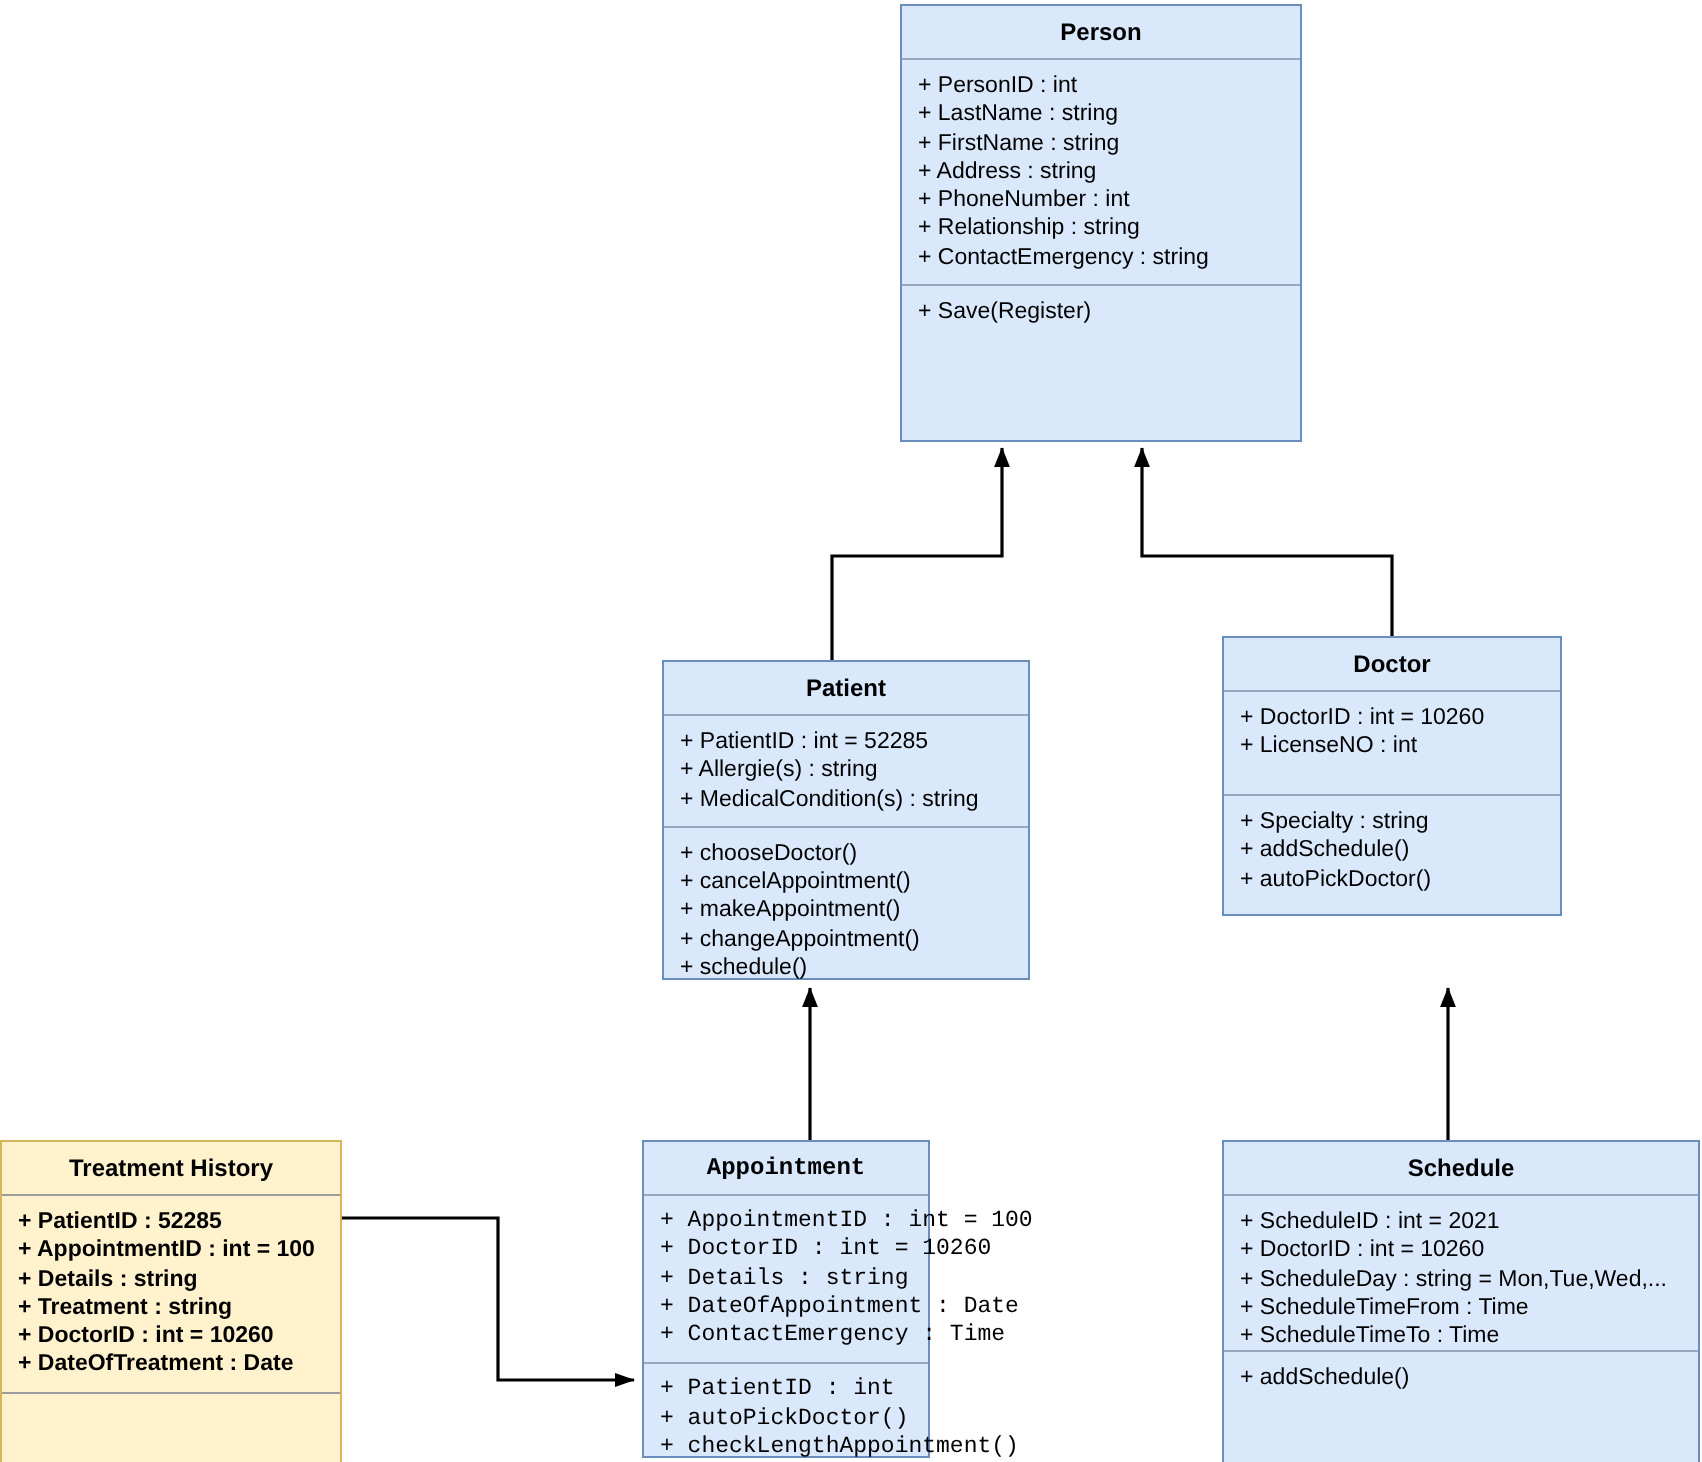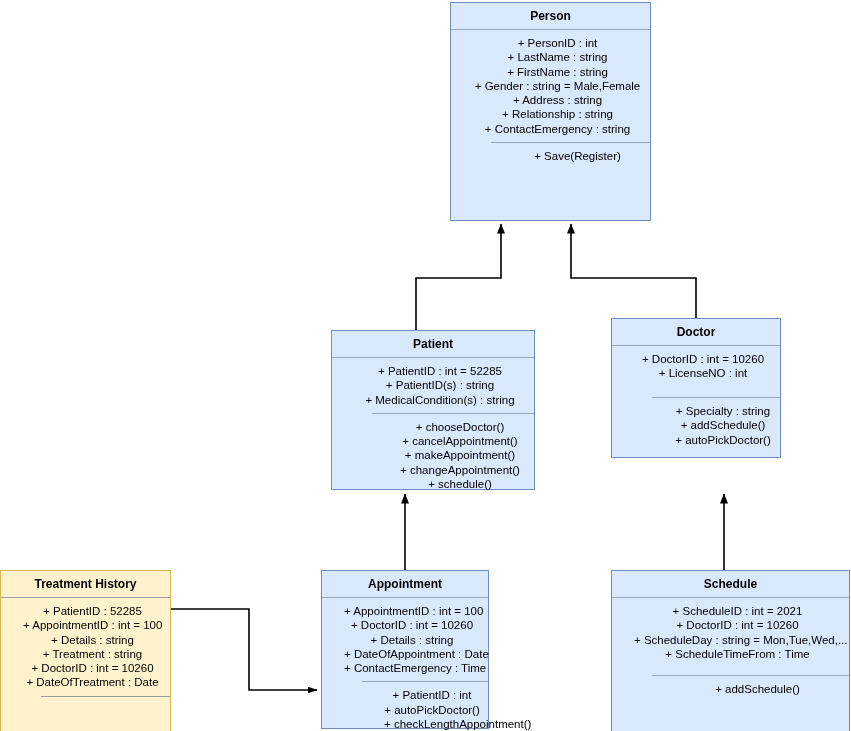--- a/index.html
+++ b/index.html
@@ -38,10 +38,9 @@
   }
   .compartment {
     border-top: 1px solid #96a8c0;
-    padding: 6px 8px 6px 22px;
+    padding: 6px 8px 6px 8px;
     box-sizing: border-box;
     flex: none;
-    text-align: center;
   }
   .uml-class.accent-yellow .compartment {
     border-top-color: #9c9c9c;

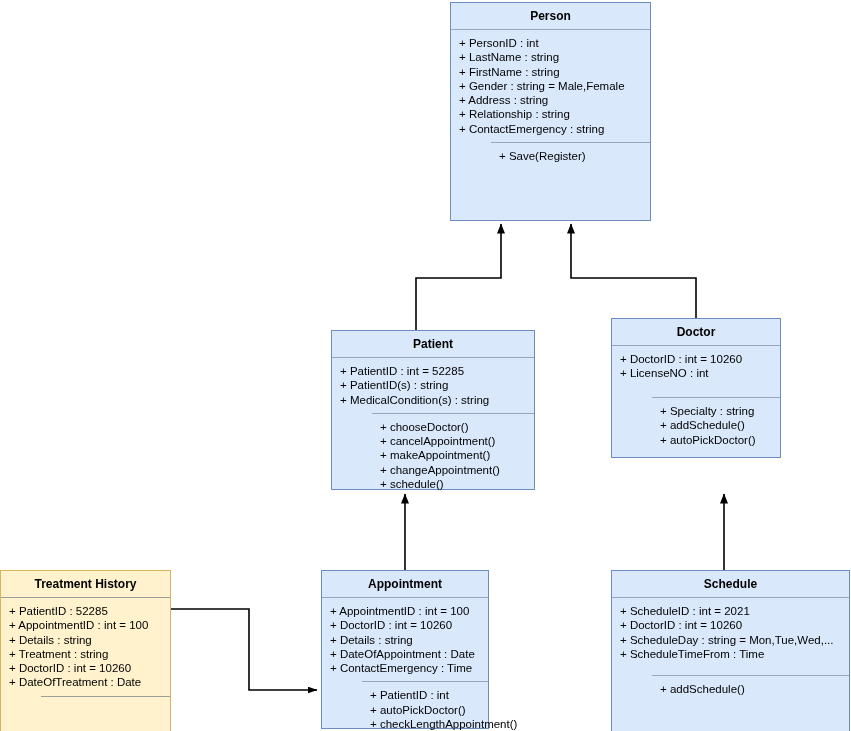--- a/index.html
+++ b/index.html
@@ -106,7 +106,6 @@
       <div class="member">+ PersonID : int</div>
       <div class="member">+ LastName : string</div>
       <div class="member">+ FirstName : string</div>
-      <div class="member">+ Gender : string = Male,Female</div>
       <div class="member">+ Address : string</div>
       <div class="member">+ Relationship : string</div>
       <div class="member">+ ContactEmergency : string</div>

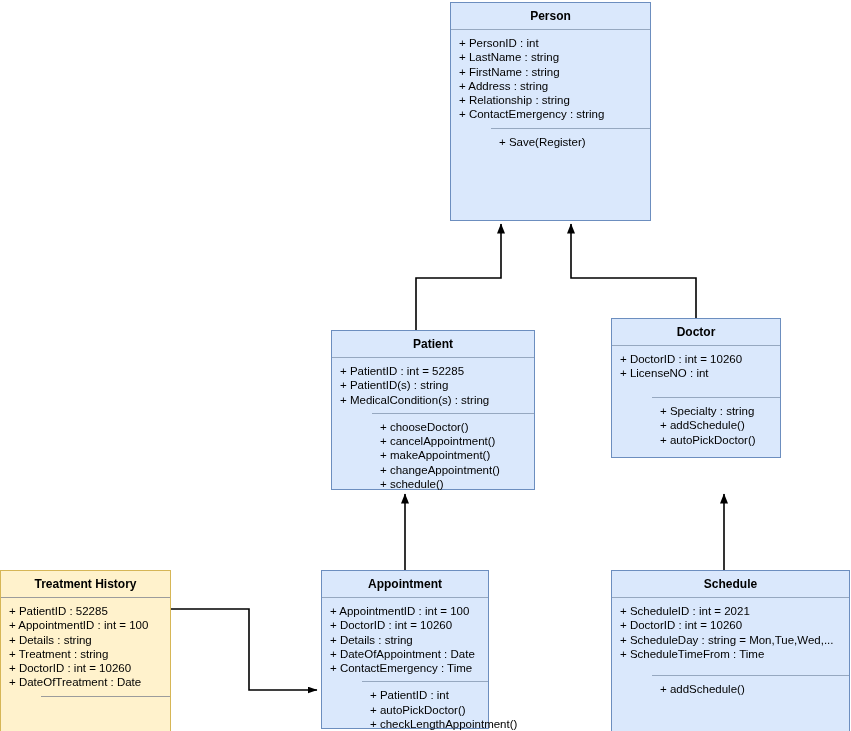--- a/index.html
+++ b/index.html
@@ -107,6 +107,7 @@
       <div class="member">+ LastName : string</div>
       <div class="member">+ FirstName : string</div>
       <div class="member">+ Address : string</div>
+      <div class="member">+ PhoneNumber : int</div>
       <div class="member">+ Relationship : string</div>
       <div class="member">+ ContactEmergency : string</div>
     </div>

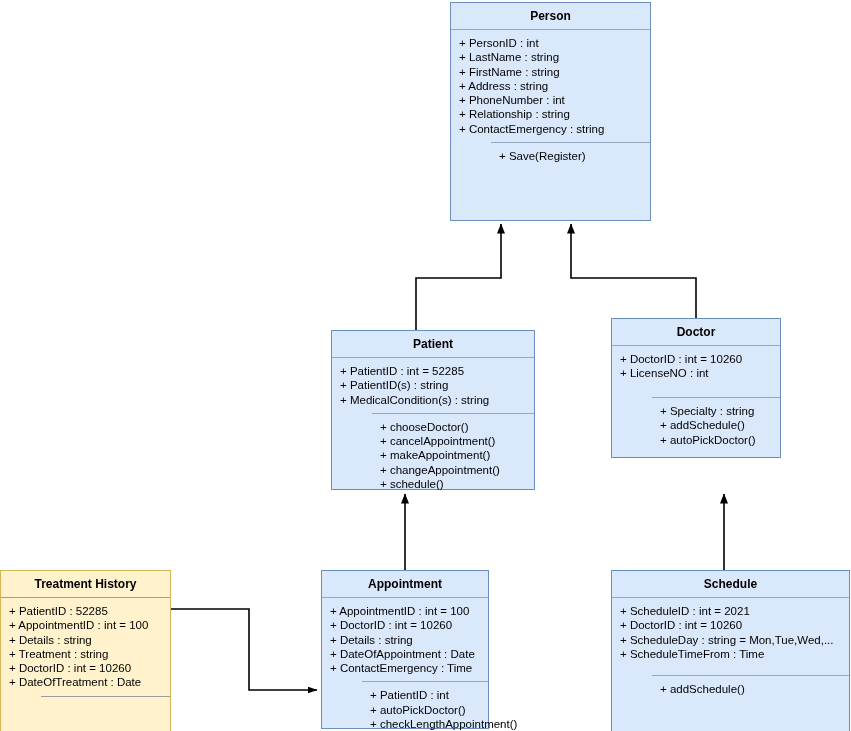--- a/index.html
+++ b/index.html
@@ -47,7 +47,6 @@
   }
   .compartment.grow {
     flex: 1 1 auto;
-    margin-left: 40px;
   }
   .member {
     font-size: 11.5px;

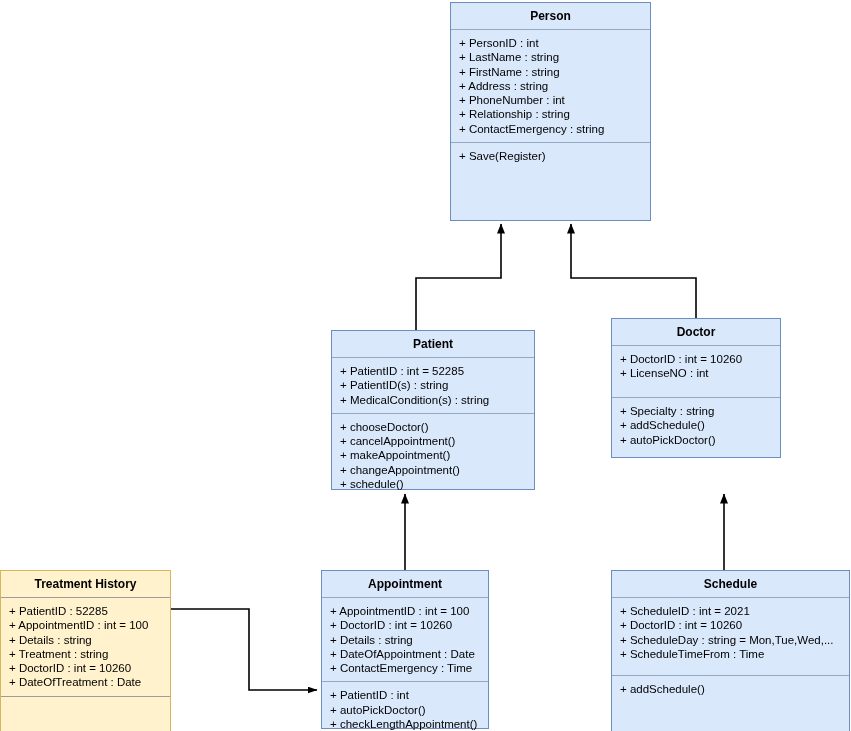--- a/index.html
+++ b/index.html
@@ -115,7 +115,7 @@
     </div>
   </div>
 
-  <div class="uml-class" style="left:331px; top:330px; width:204px; height:160px;">
+  <div class="uml-class" style="left:331px; top:330px; width:184px; height:160px;">
     <div class="class-title">Patient</div>
     <div class="compartment">
       <div class="member">+ PatientID : int = 52285</div>

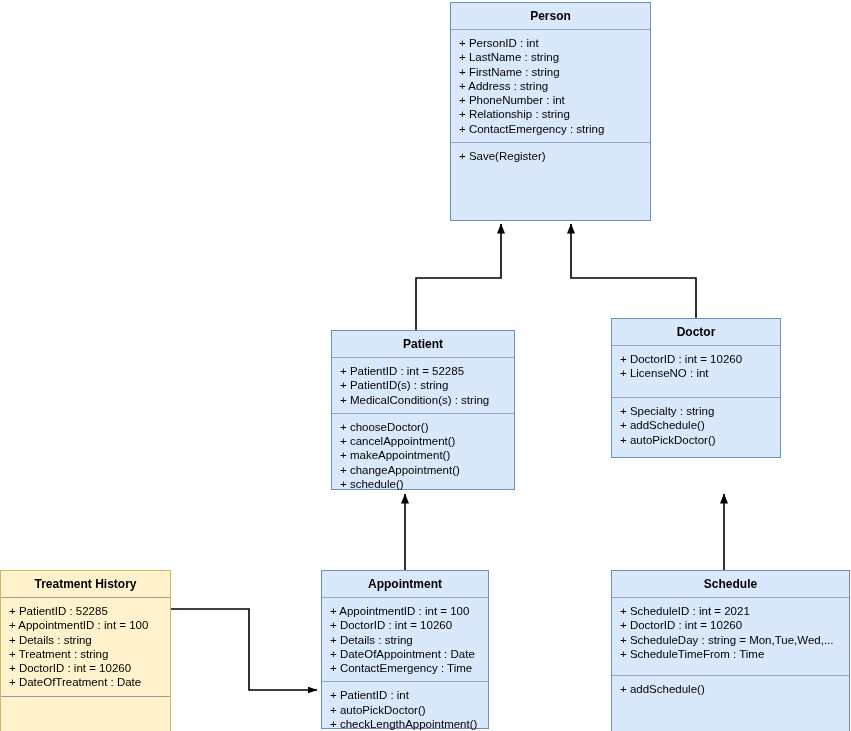--- a/index.html
+++ b/index.html
@@ -119,7 +119,7 @@
     <div class="class-title">Patient</div>
     <div class="compartment">
       <div class="member">+ PatientID : int = 52285</div>
-      <div class="member">+ PatientID(s) : string</div>
+      <div class="member">+ Allergie(s) : string</div>
       <div class="member">+ MedicalCondition(s) : string</div>
     </div>
     <div class="compartment grow">

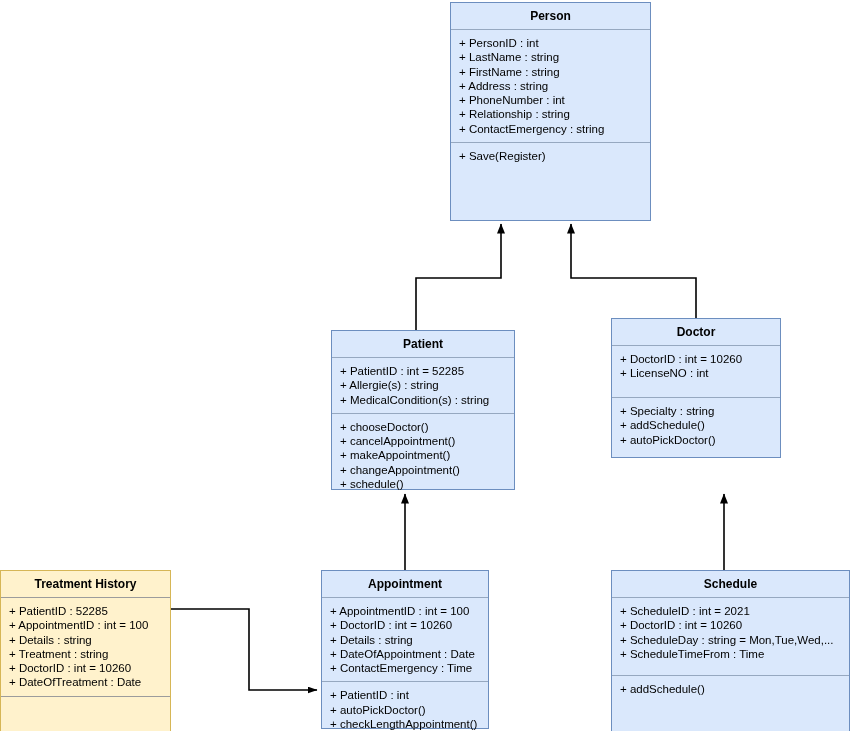--- a/index.html
+++ b/index.html
@@ -157,7 +157,7 @@
     <div class="compartment grow"></div>
   </div>
 
-  <div class="uml-class" style="left:321px; top:570px; width:168px; height:159px;">
+  <div class="uml-class" style="left:321px; top:570px; width:144px; height:159px;font-family:Liberation Mono, monospace;">
     <div class="class-title">Appointment</div>
     <div class="compartment">
       <div class="member">+ AppointmentID : int = 100</div>

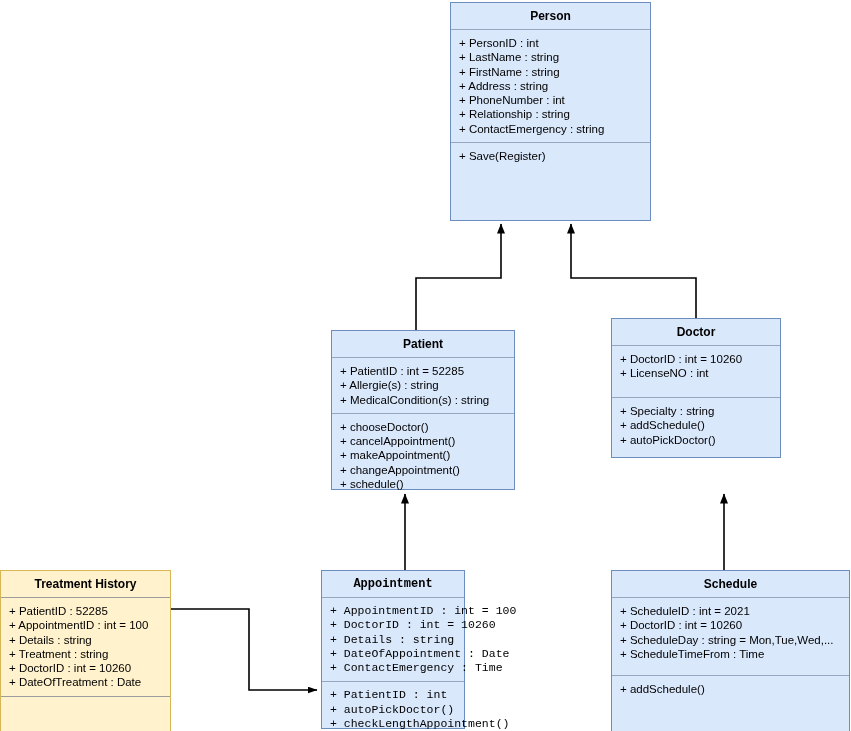--- a/index.html
+++ b/index.html
@@ -44,6 +44,7 @@
   }
   .uml-class.accent-yellow .compartment {
     border-top-color: #9c9c9c;
+    font-weight: bold;
   }
   .compartment.grow {
     flex: 1 1 auto;

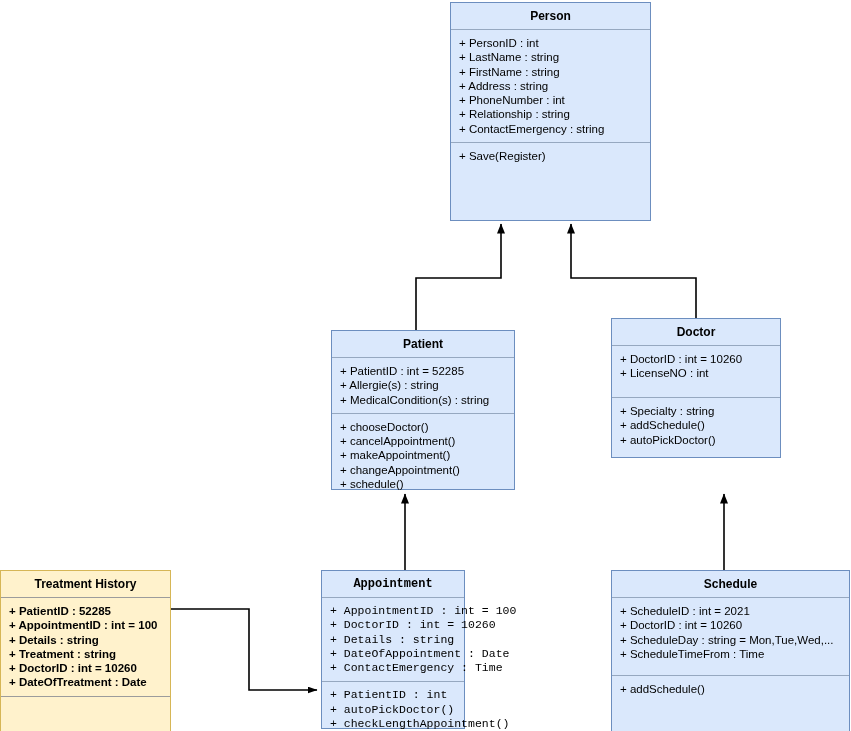--- a/index.html
+++ b/index.html
@@ -181,6 +181,7 @@
       <div class="member">+ DoctorID : int = 10260</div>
       <div class="member">+ ScheduleDay : string = Mon,Tue,Wed,...</div>
       <div class="member">+ ScheduleTimeFrom : Time</div>
+      <div class="member">+ ScheduleTimeTo : Time</div>
     </div>
     <div class="compartment grow">
       <div class="member">+ addSchedule()</div>

